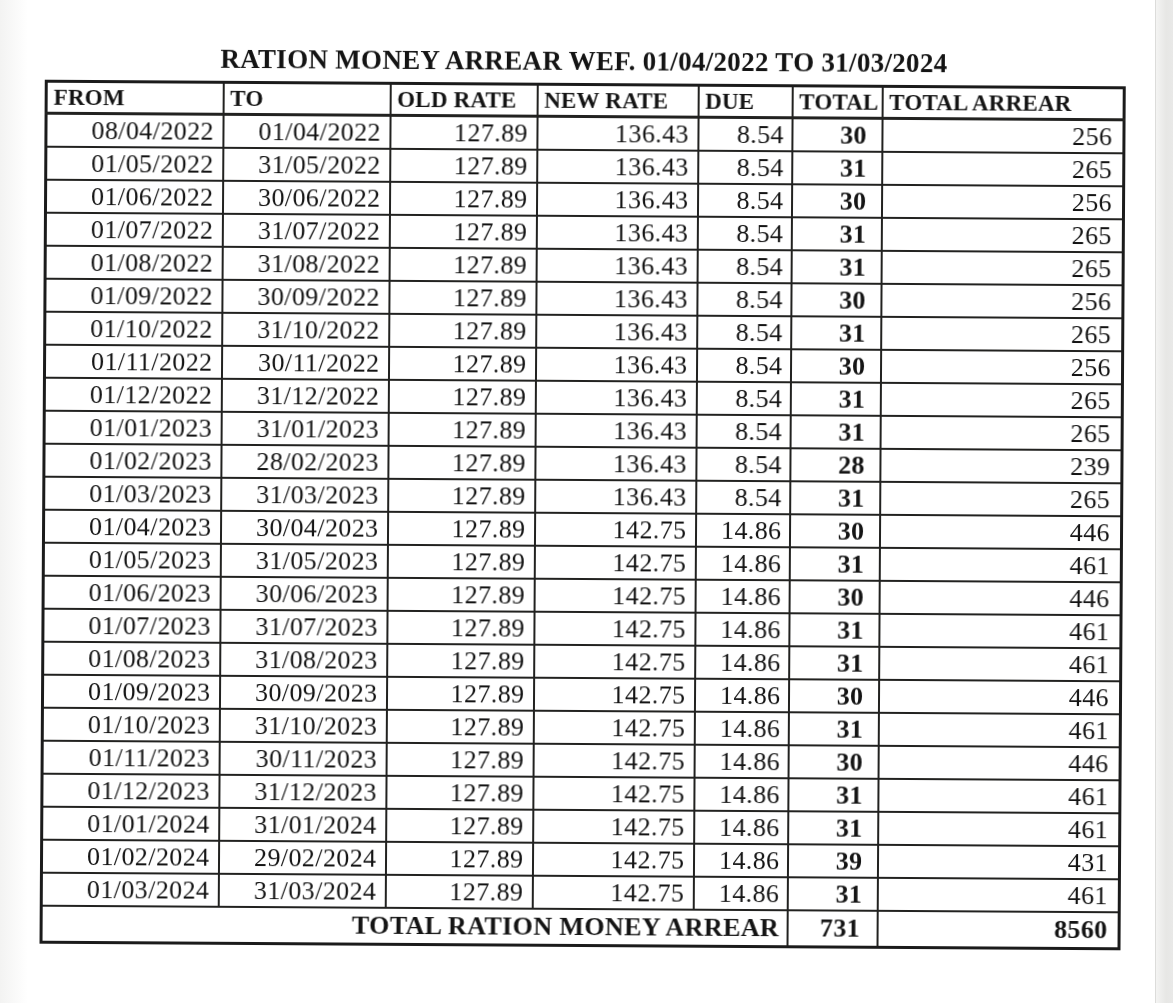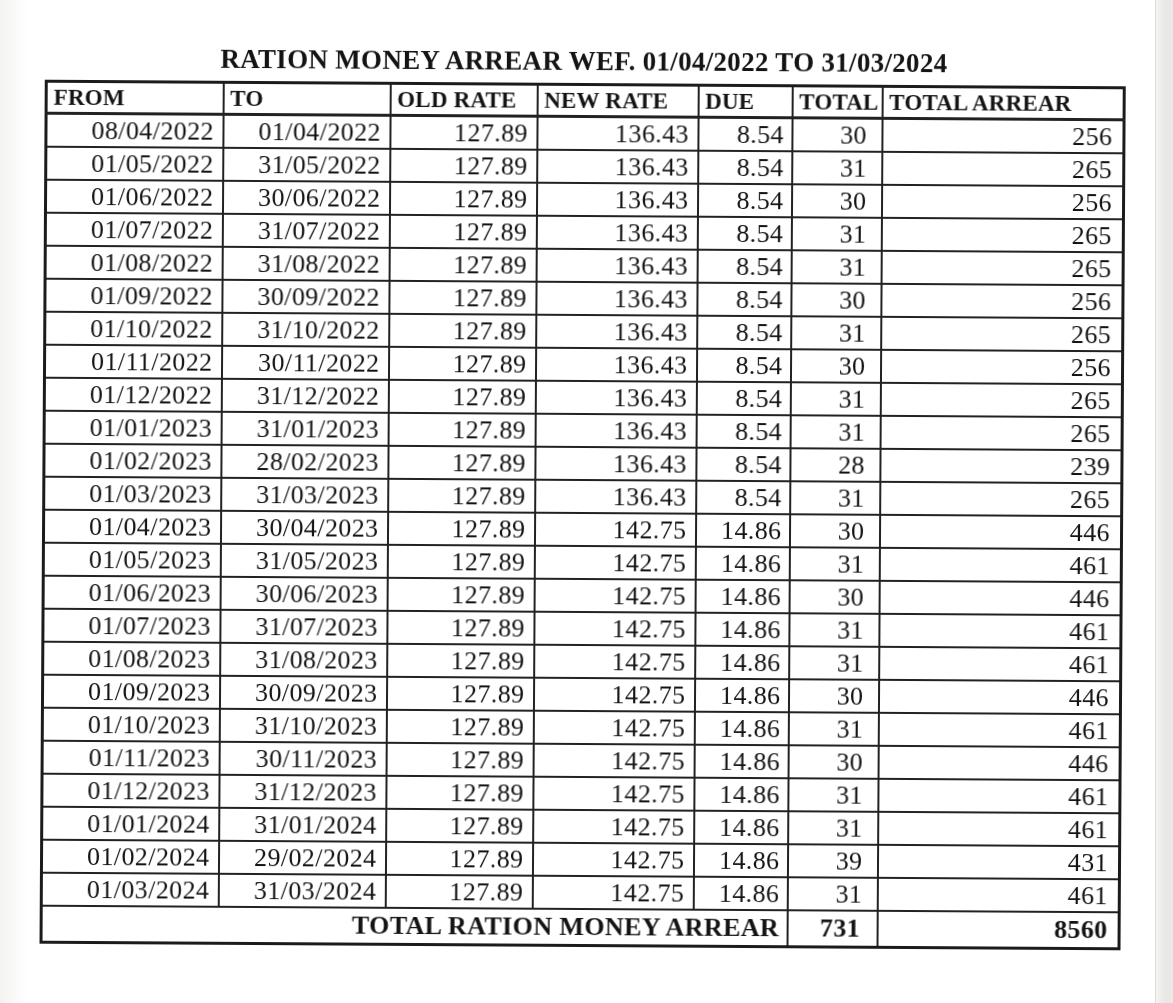--- a/index.html
+++ b/index.html
@@ -79,7 +79,7 @@
   }
   
   table.arrear td.c4 { padding-right: 7px; }
-  table.arrear td.c5 { padding-right: 14px; }
+  table.arrear td.c5 { padding-right: 14px; font-weight: bold; }
   table.arrear td.c6 { padding-right: 10px; }
   tfoot td {
     font-weight: bold !important;

